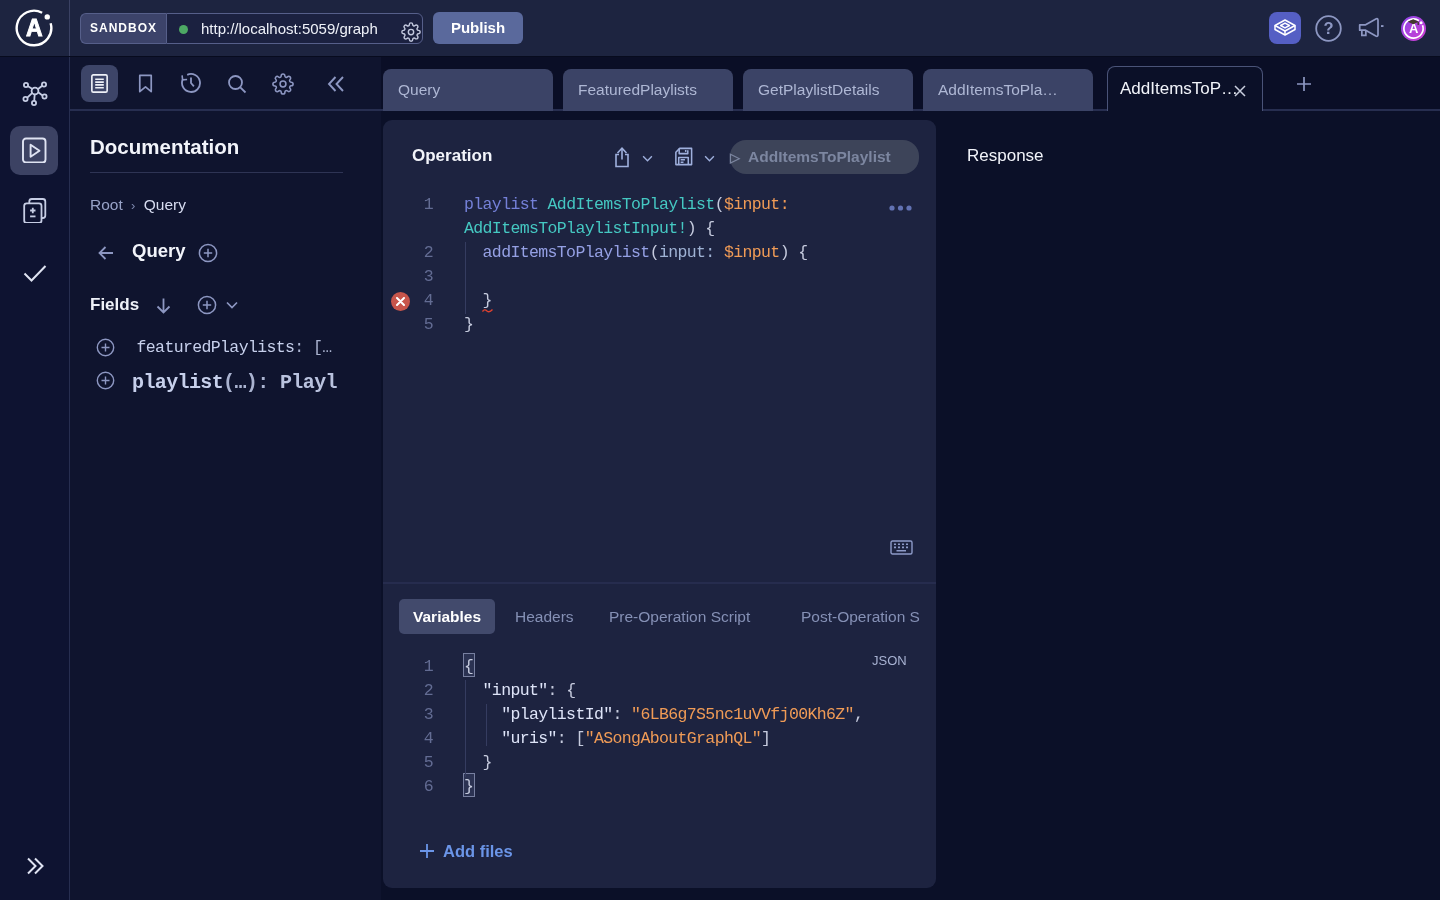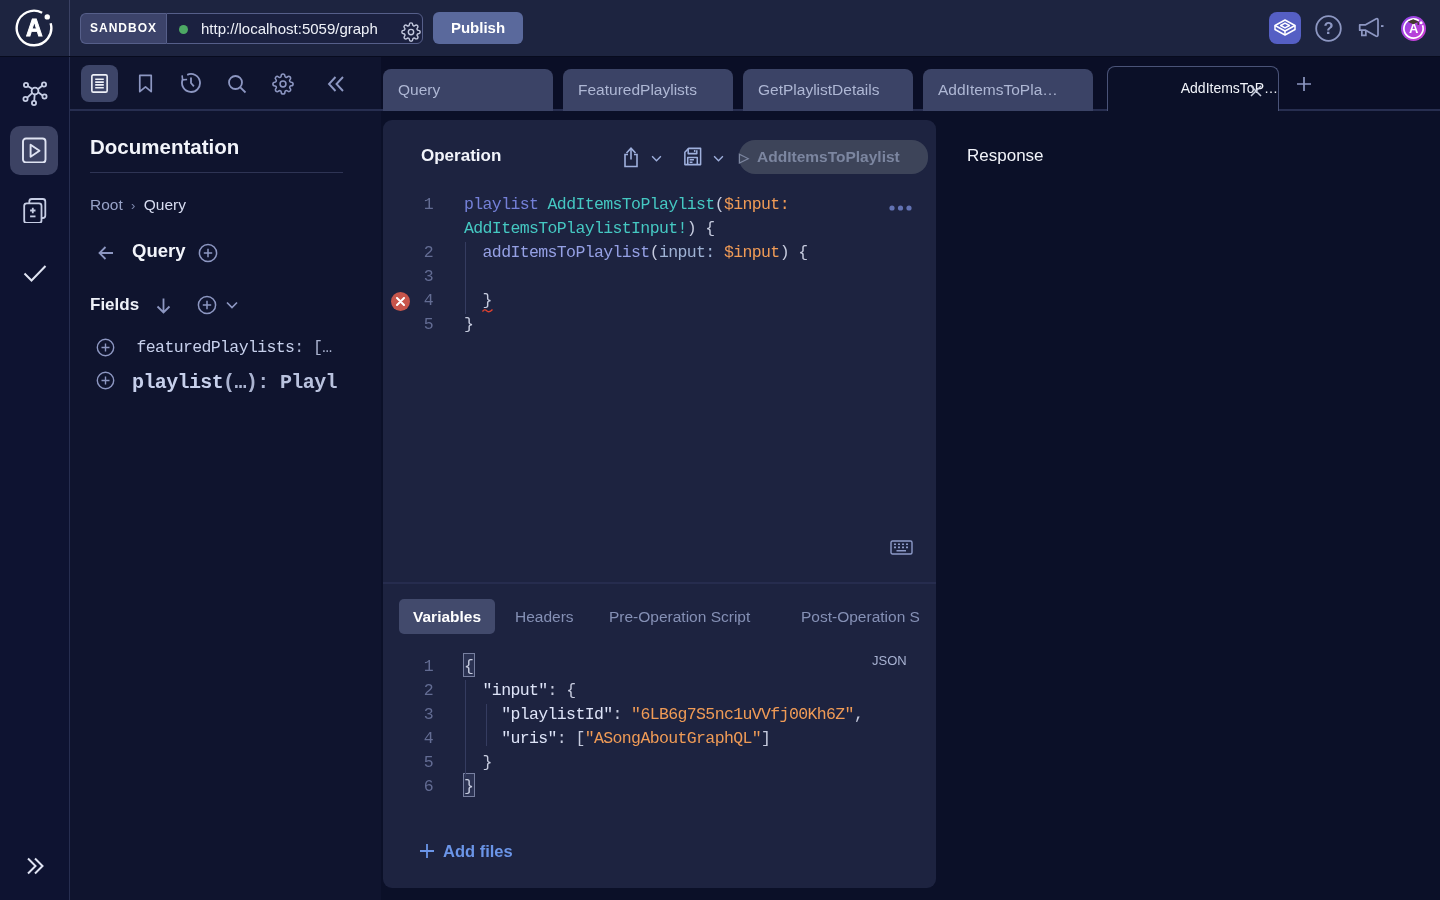--- a/index.html
+++ b/index.html
@@ -48,10 +48,10 @@
   .tab { position:absolute; top:12px; height:42px; width:170px;
     background:#3b4366; border-radius:8px 8px 0 0; color:#aeb7d4;
     font-size:15.5px; line-height:42px; padding-left:15px; }
-  .tab-active { position:absolute; left:726px; top:9px; height:45px; width:172px;
+  .tab-active { position:absolute; left:726px; top:9px; height:45px; width:156px;
     background:#0b1028; border:1.5px solid #4a5378; border-bottom:none;
-    border-radius:8px 8px 0 0; color:#f2f4fa; font-size:14px; line-height:43px;
-    padding-left:12px; z-index:3;text-align:right; }
+    border-radius:8px 8px 0 0; color:#f2f4fa; font-size:17px; line-height:43px;
+    padding-left:12px; z-index:3; }
 
   
   #card { position:absolute; left:2px; top:63px; width:553px; height:768px;

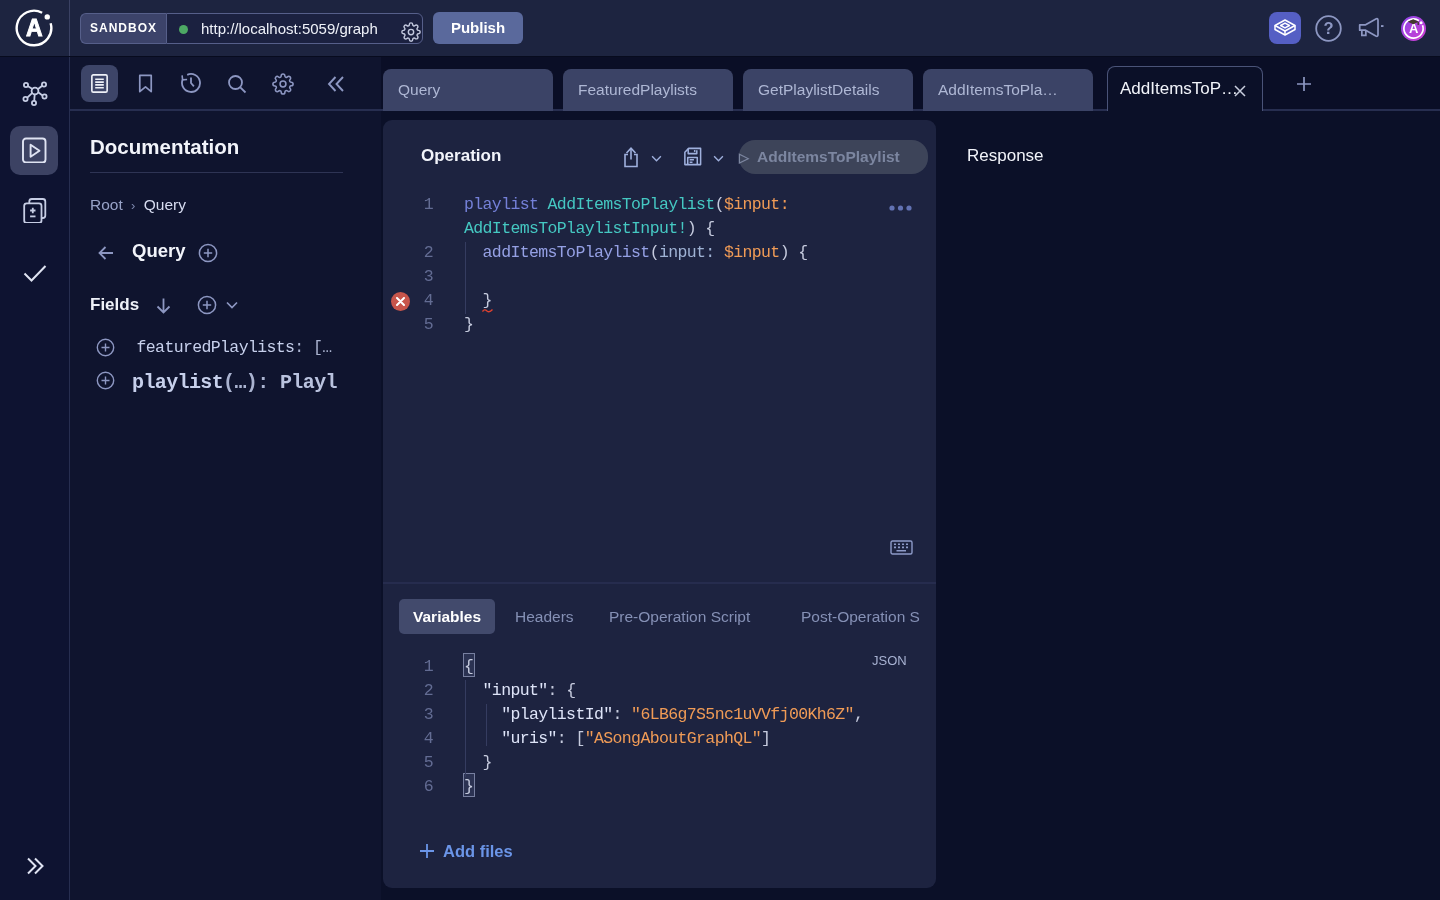--- a/index.html
+++ b/index.html
@@ -56,7 +56,7 @@
   
   #card { position:absolute; left:2px; top:63px; width:553px; height:768px;
     background:#1d2340; border-radius:9px; }
-  #ophead { position:absolute; left:12px; top:0; width:574px; height:62px; }
+  #ophead { position:absolute; left:3px; top:0; width:574px; height:62px; }
   #ophead .title { position:absolute; left:26px; top:26px; color:#f2f4fa;
     font-size:17px; font-weight:bold; }
   #runbtn { position:absolute; left:344px; top:20px; width:189px; height:34px;

